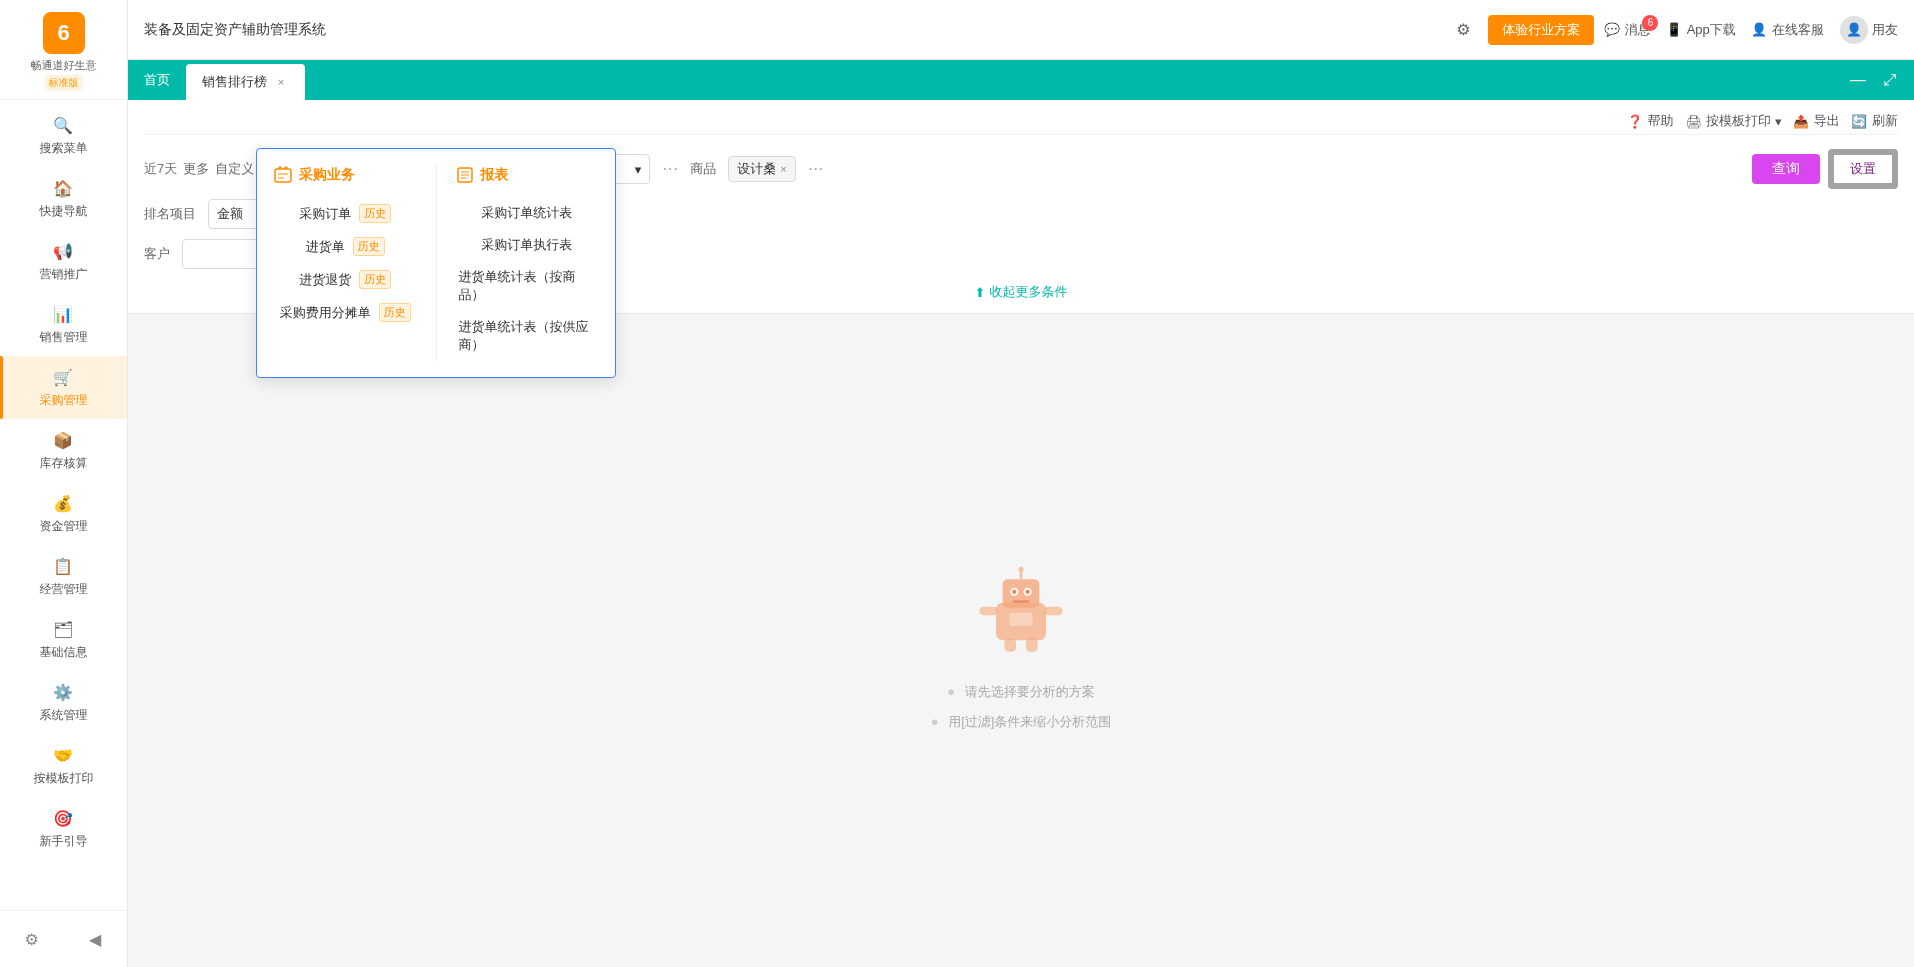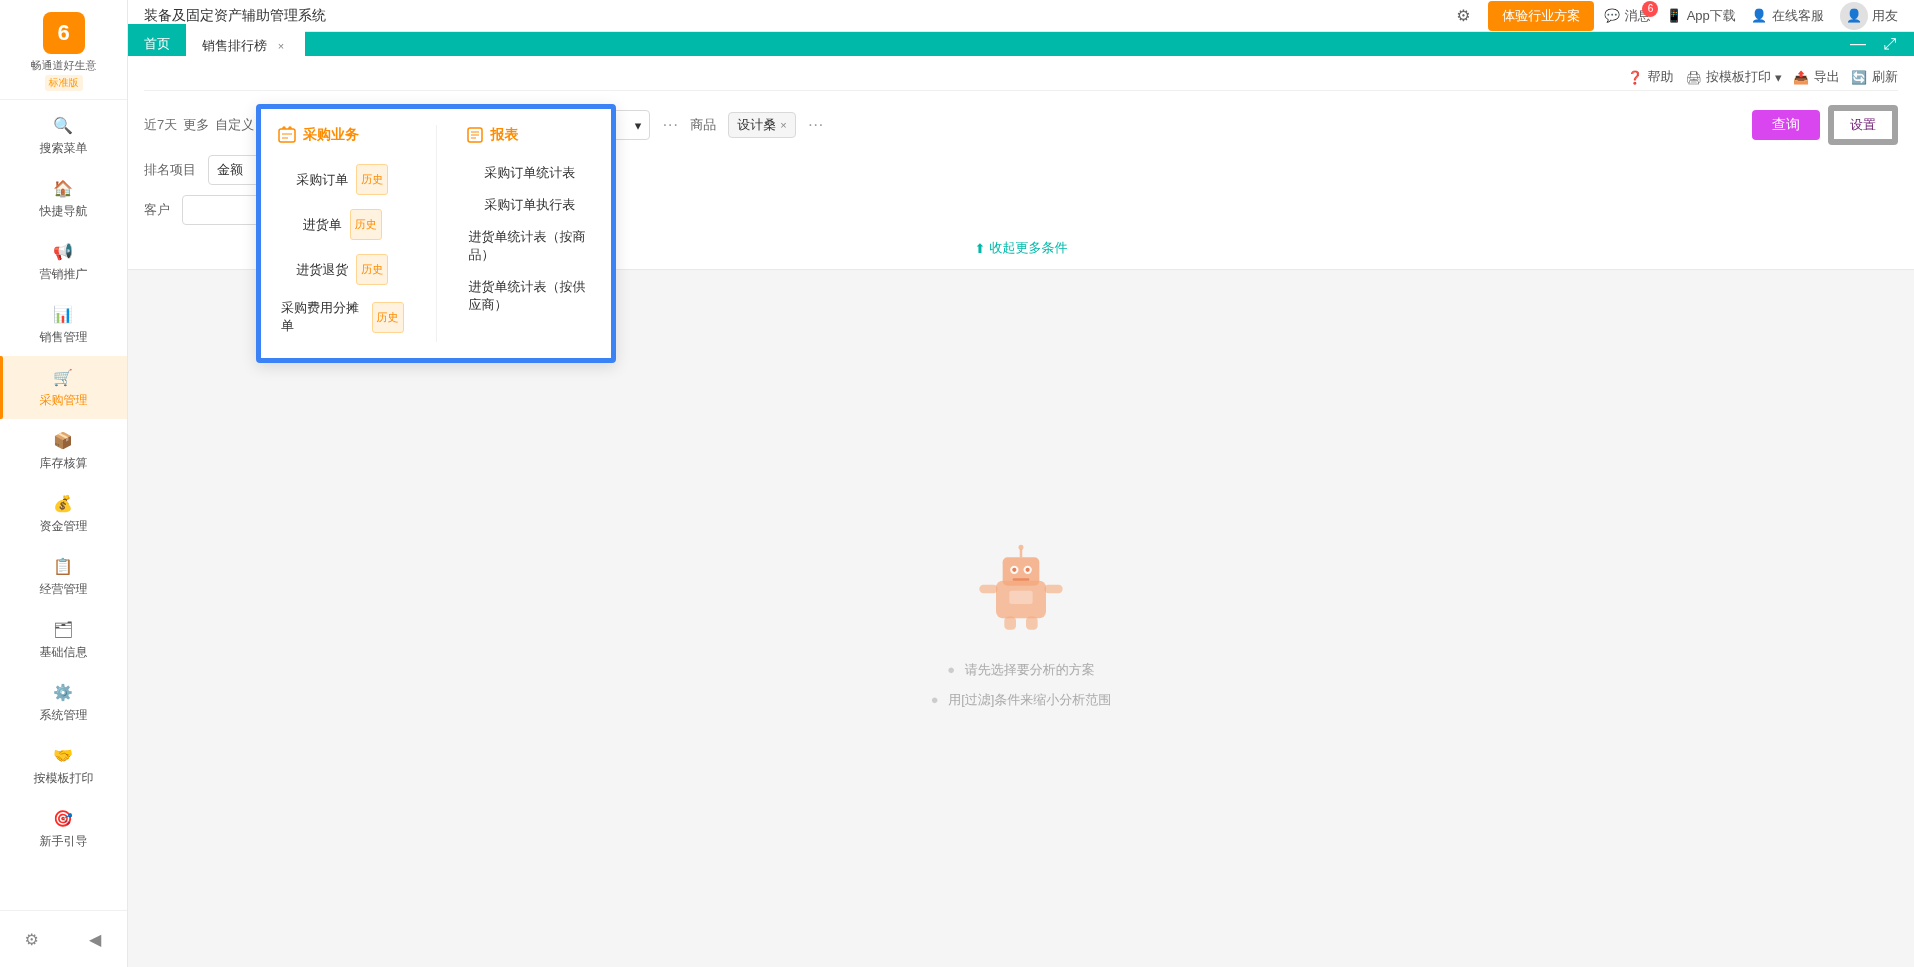--- a/index.html
+++ b/index.html
@@ -107,7 +107,7 @@
 
     
     .top-header {
-      height: 32px;
+      height: 60px;
       background: #fff;
       border-bottom: 1px solid #e8e8e8;
       display: flex;

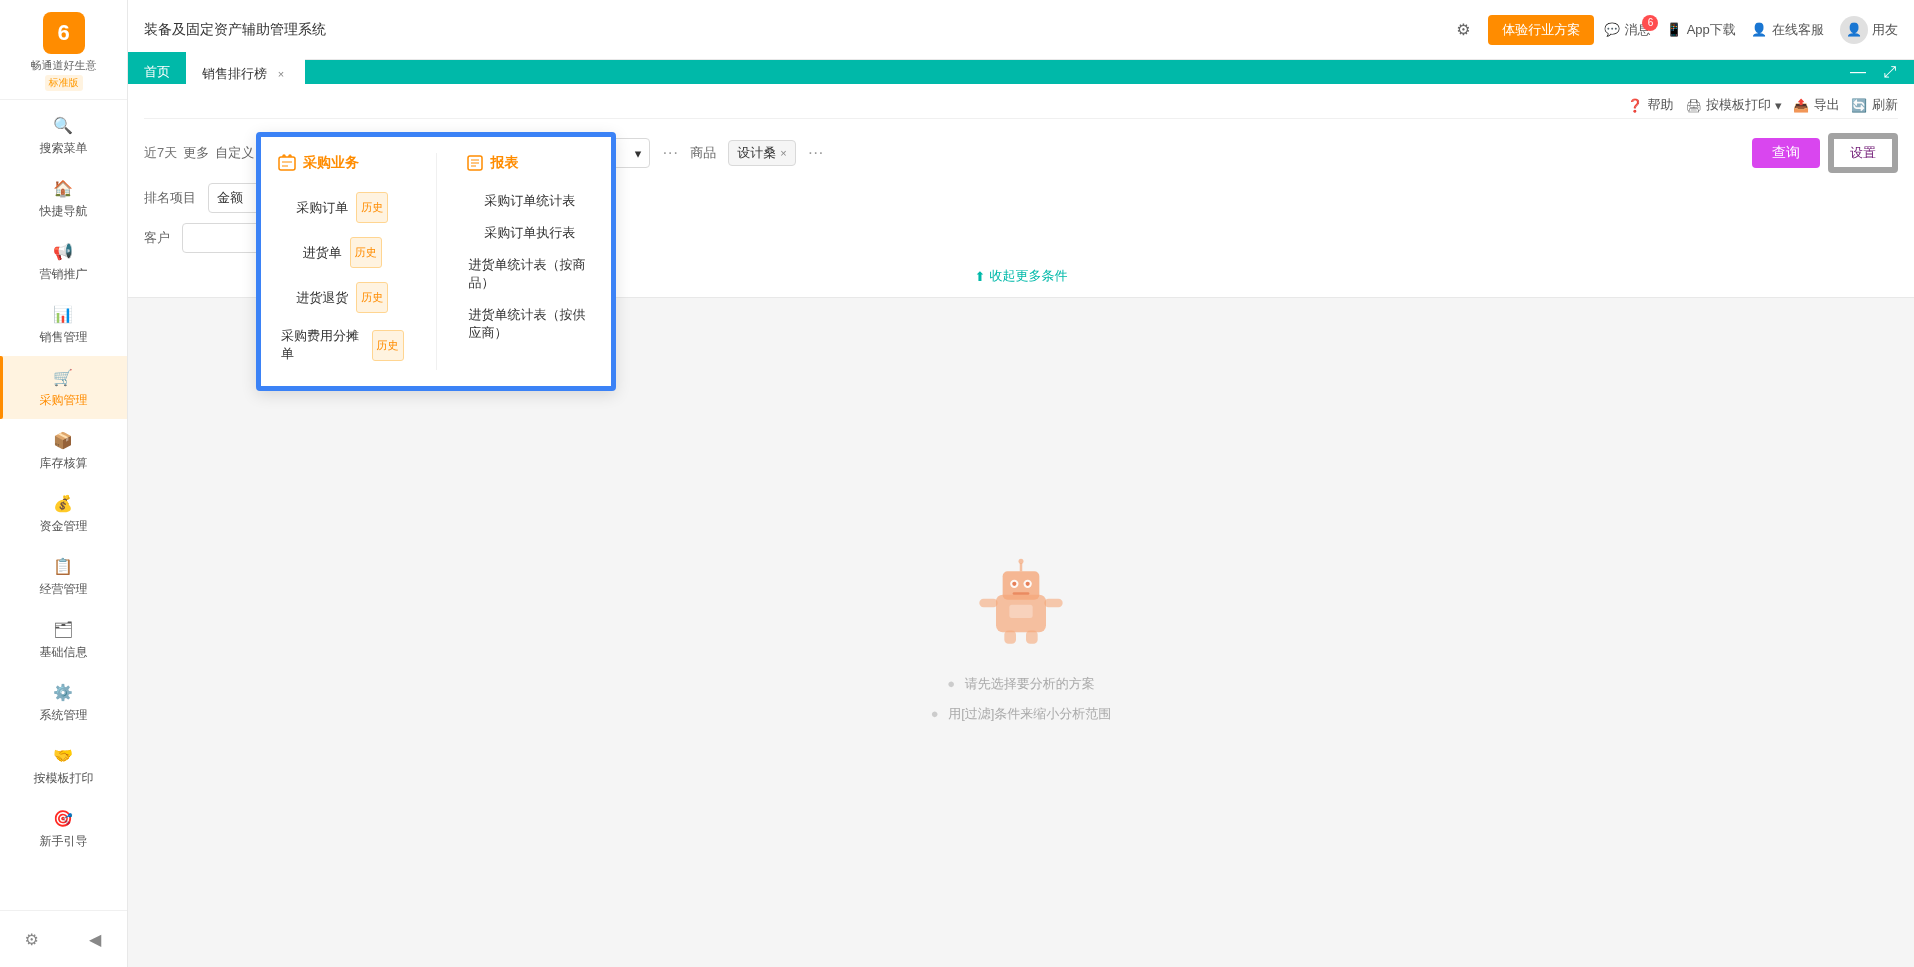--- a/index.html
+++ b/index.html
@@ -169,7 +169,7 @@
 
     
     .tab-bar {
-      height: 24px;
+      height: 40px;
       background: #00b9a9;
       display: flex;
       align-items: center;

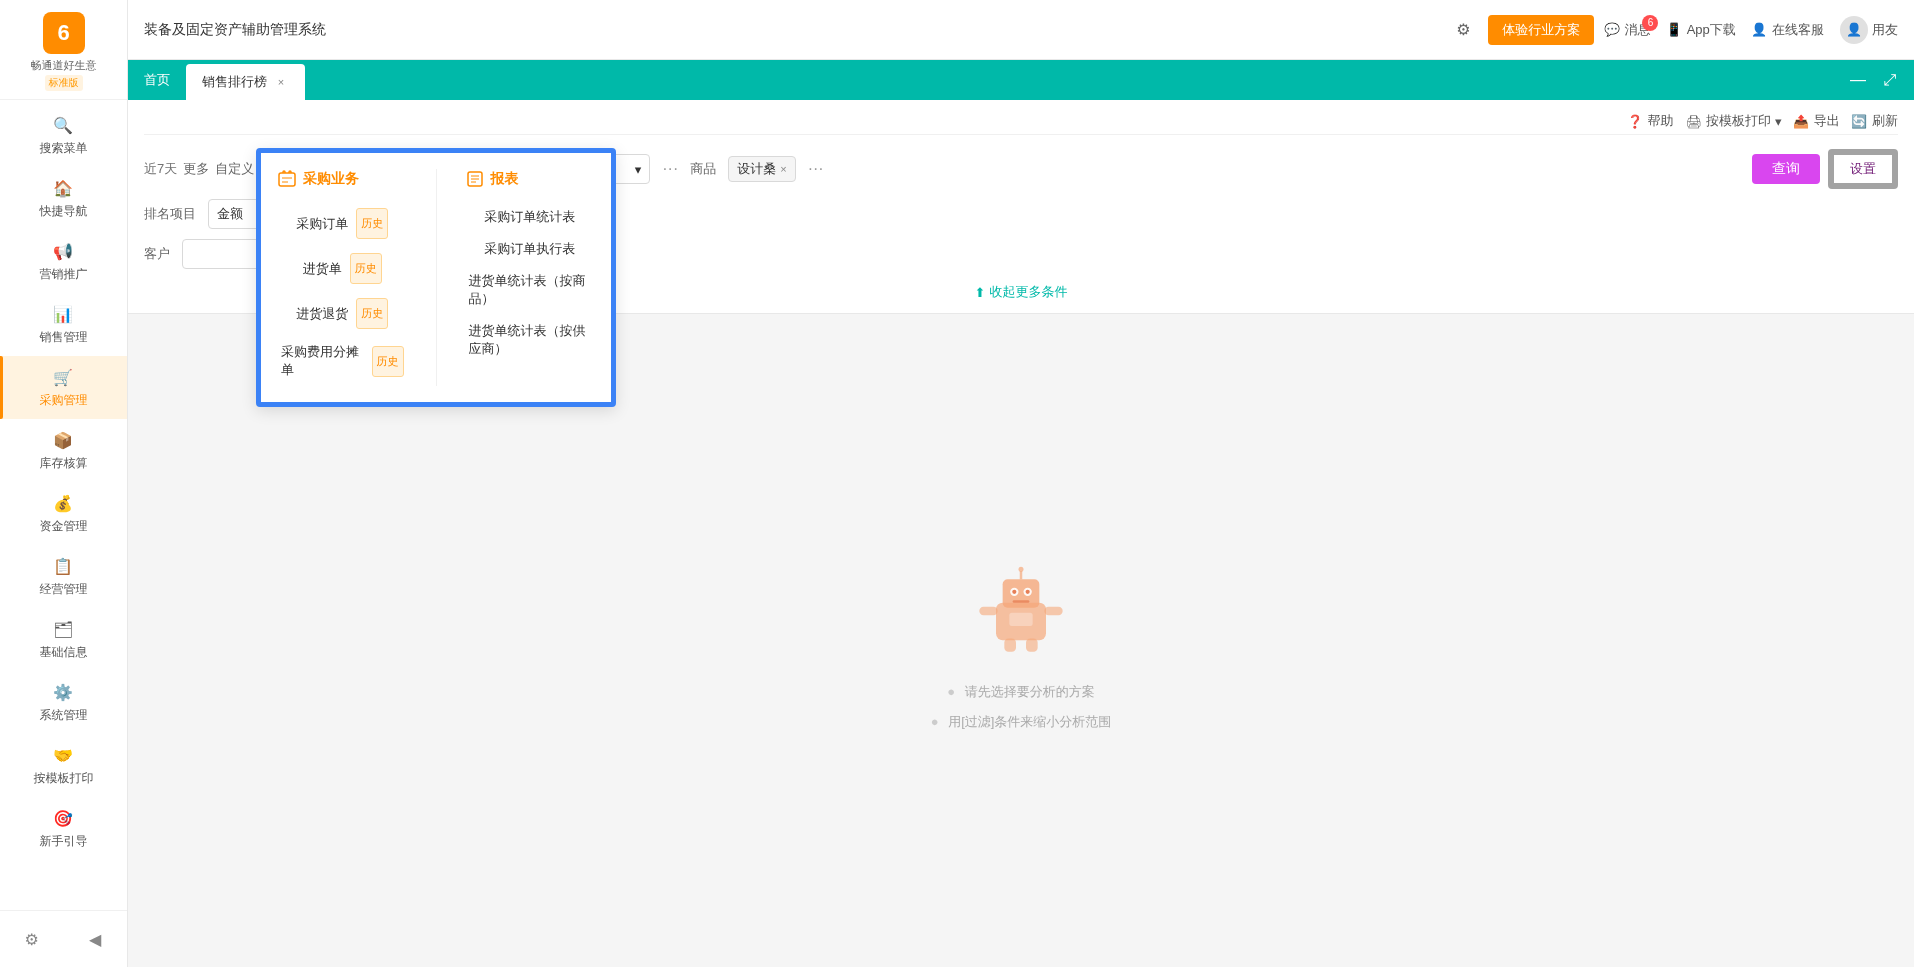--- a/index.html
+++ b/index.html
@@ -350,14 +350,14 @@
       left: 128px;
       top: 48px;
       background: #fff;
-      border: 5px solid #3b82f6;
+      border: 1px solid #3b82f6;
       border-radius: 4px;
       box-shadow: 0 4px 16px rgba(0,0,0,0.12);
       width: 360px;
       padding: 16px;
       pointer-events: all;
       display: flex;
-      gap: 24px;
+      gap: 14px;
     }
     .menu-section {
       flex: 1;

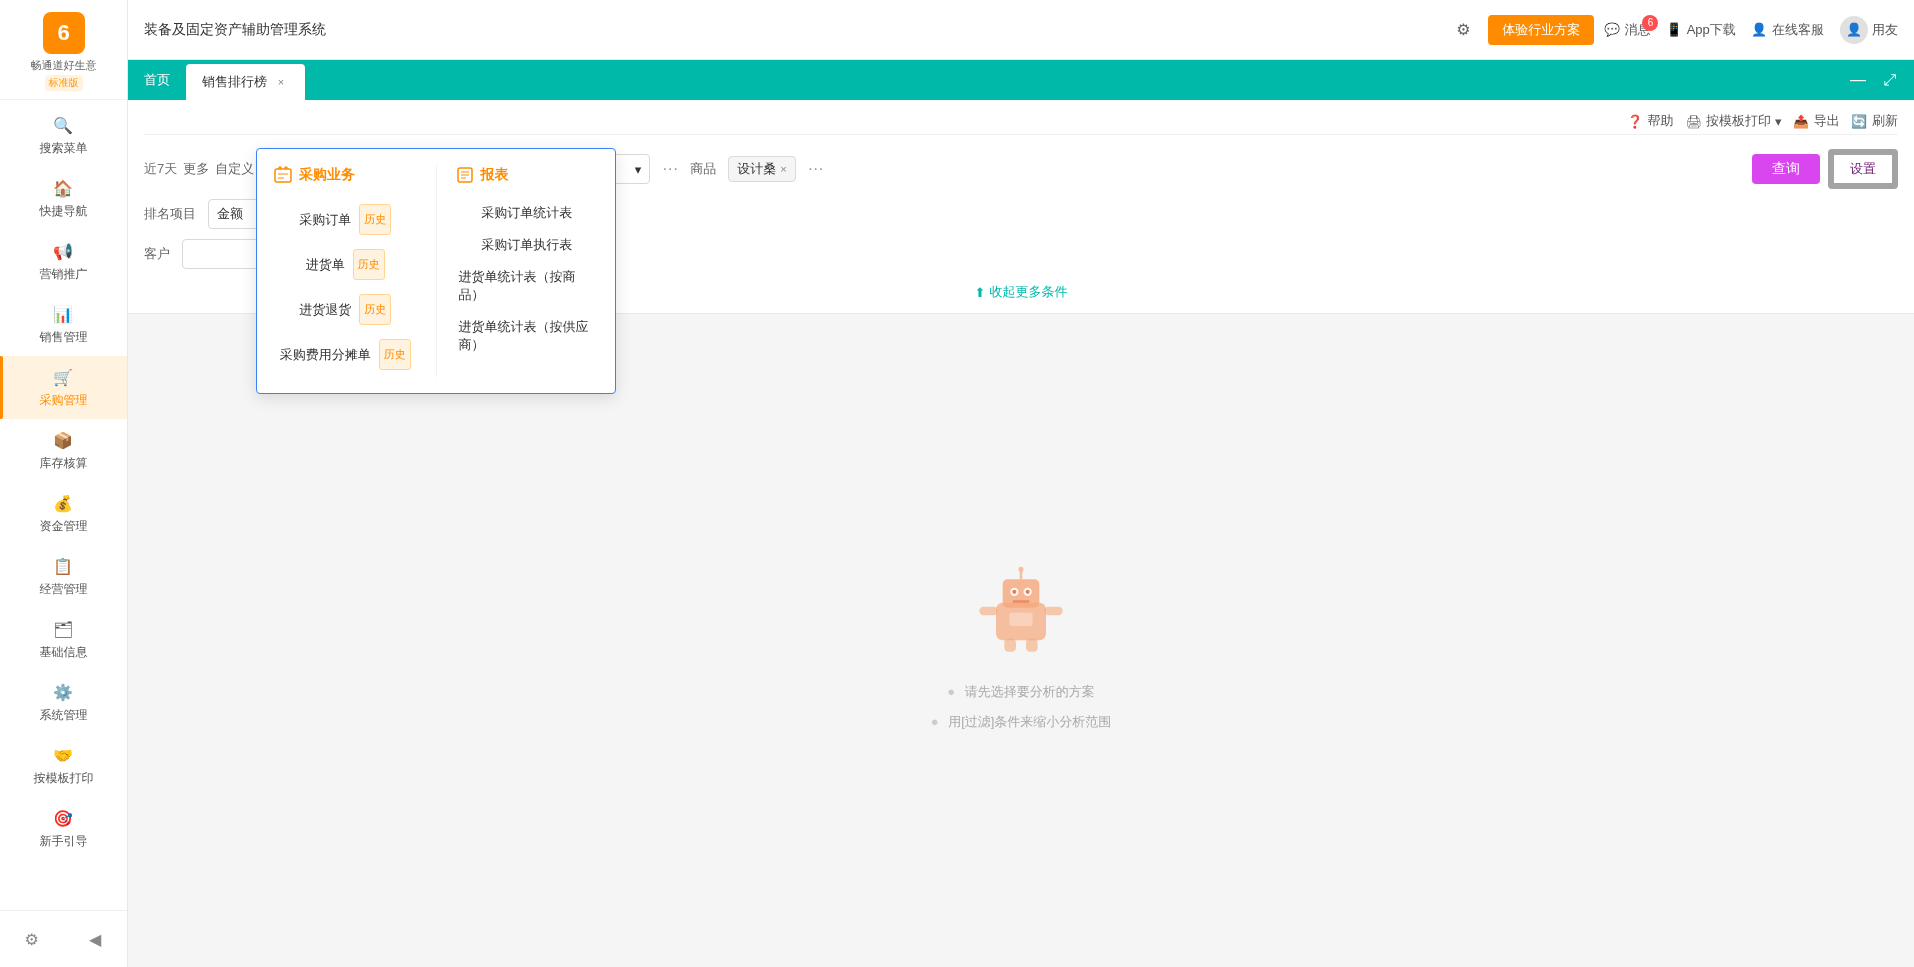--- a/index.html
+++ b/index.html
@@ -389,7 +389,7 @@
       border: 1px solid #ffd591;
       border-radius: 3px;
       font-size: 11px;
-      padding: 7px 4px;
+      padding: 1px 4px;
       white-space: nowrap;
     }
     .menu-separator {

